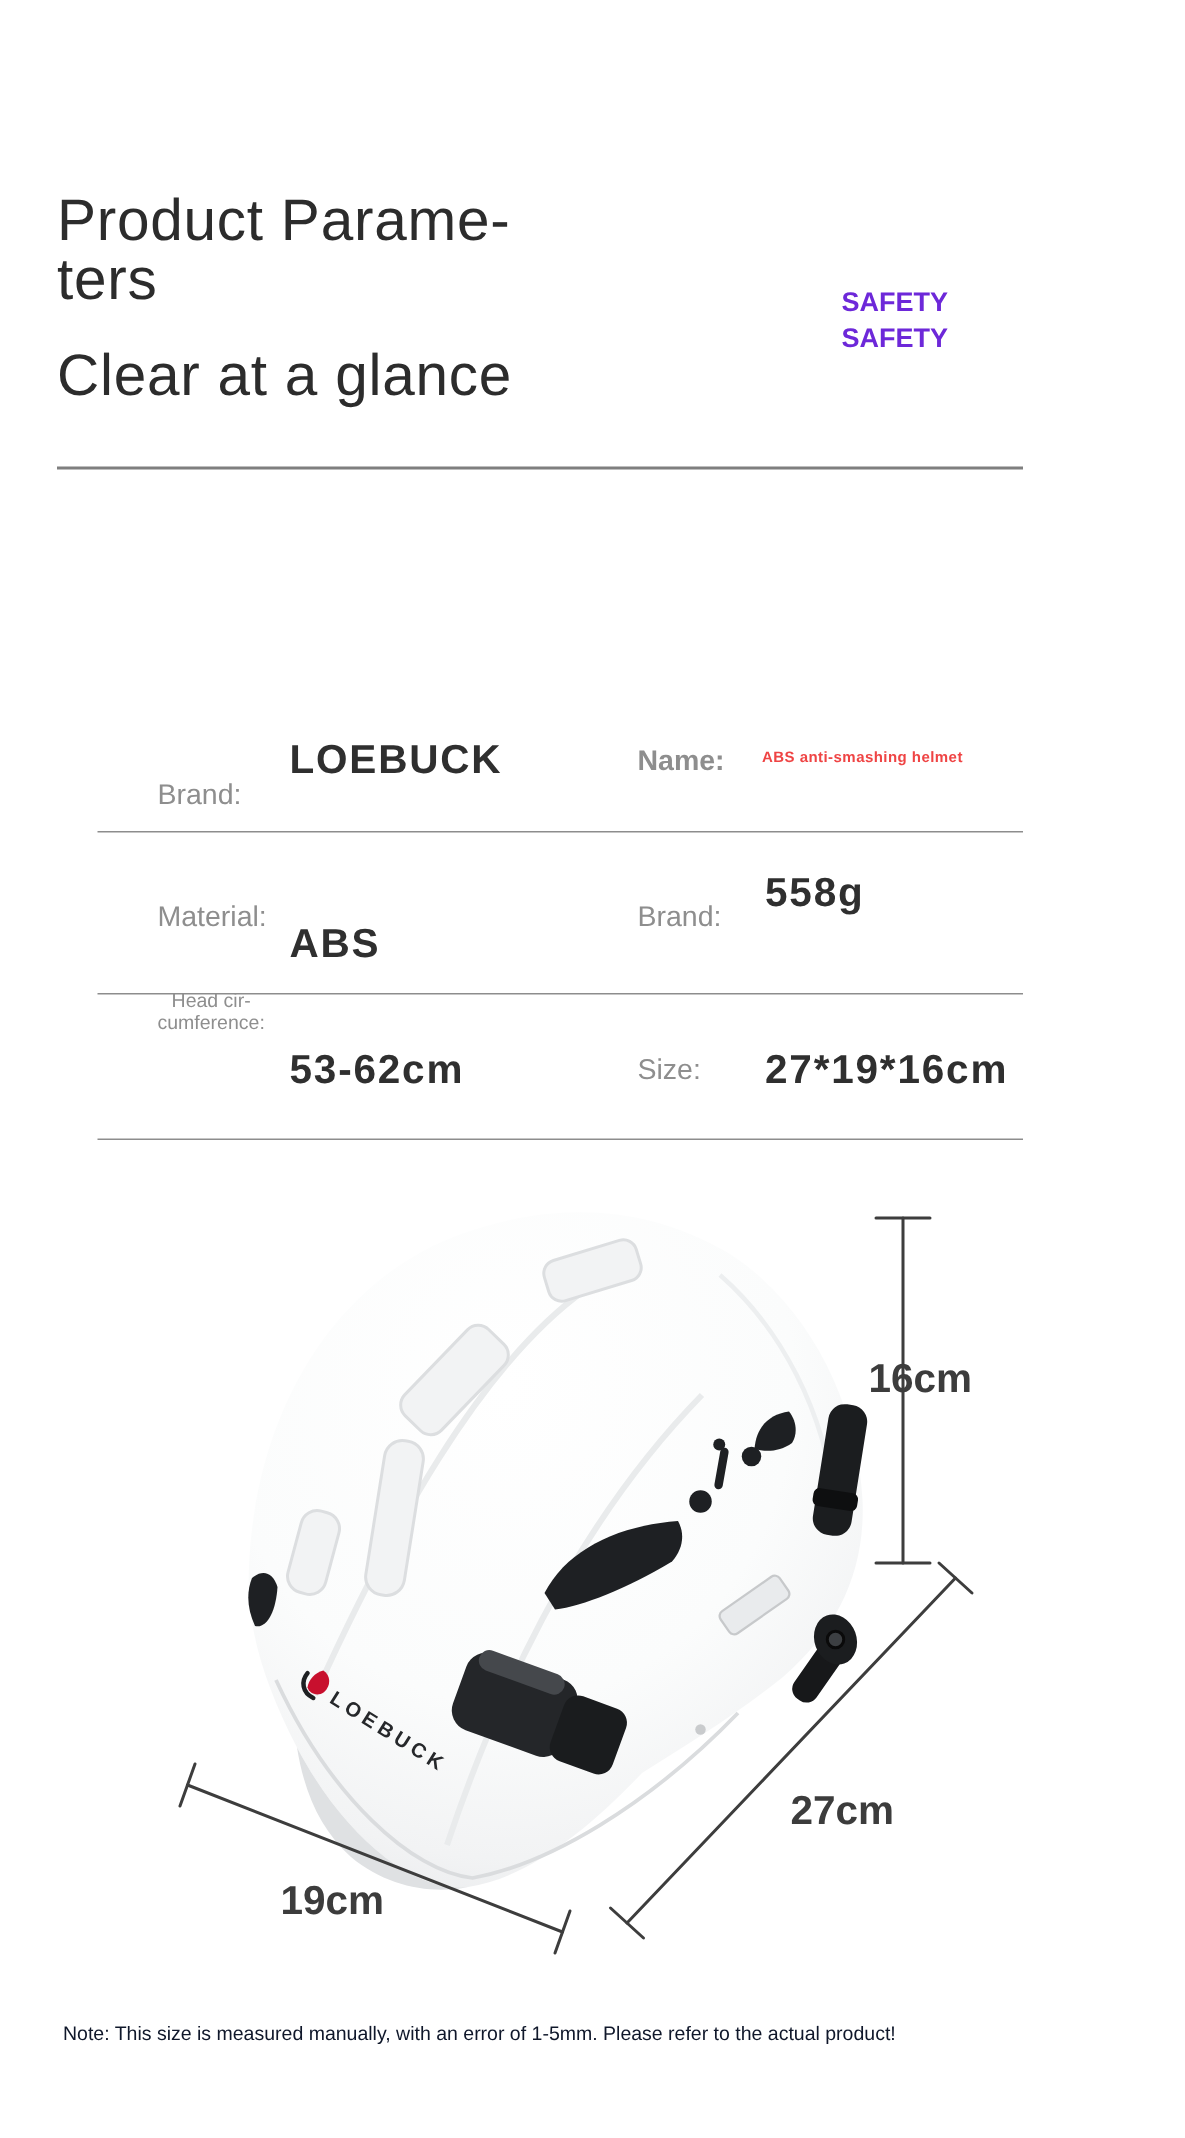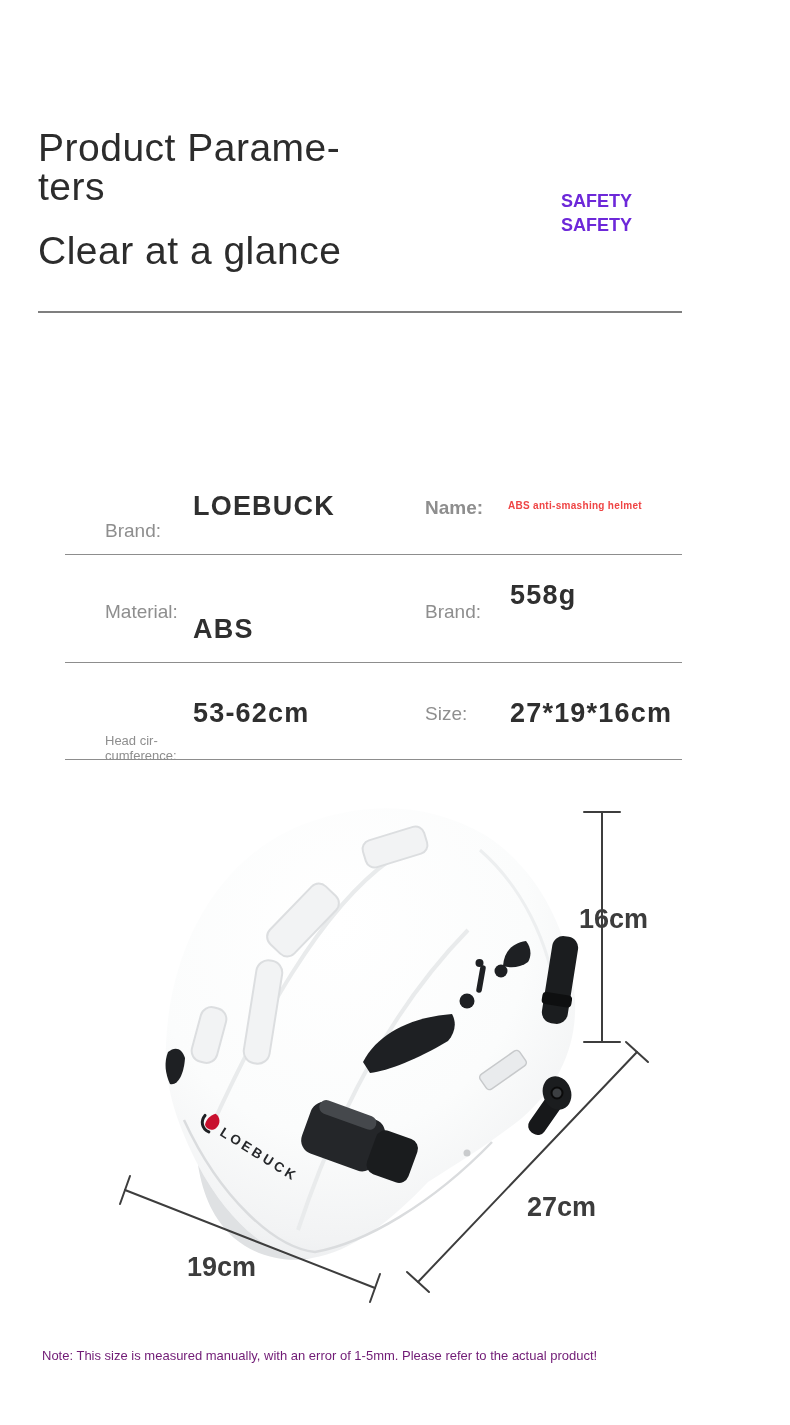--- a/index.html
+++ b/index.html
@@ -70,7 +70,7 @@
     <div class="cell val" style="left:510px;top:580px;">558g</div>
     <div class="row-divider" style="top:662px;"></div>
 
-    <div class="cell lbl-small" style="left:105px;top:734px;">Head cir-
+    <div class="cell lbl-small" style="left:105px;top:660px;text-align:center;">Head cir-
 cumference:</div>
     <div class="cell val" style="left:193px;top:698px;">53-62cm</div>
     <div class="cell lbl" style="left:425px;top:703px;">Size:</div>

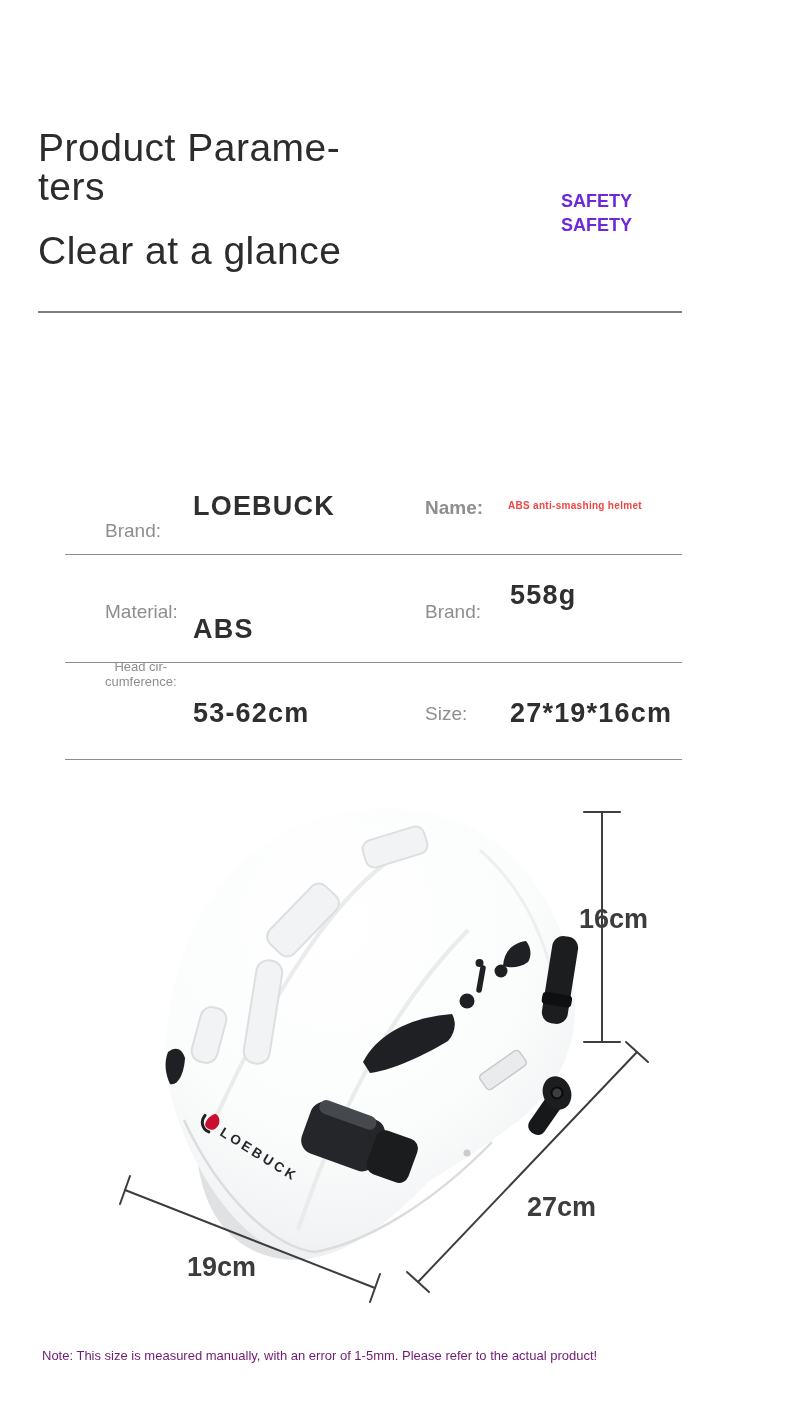--- a/index.html
+++ b/index.html
@@ -33,7 +33,7 @@
   .figure-svg{position:absolute;left:60px;top:790px;width:700px;height:530px;}
   .dim-label{position:absolute;font-size:27px;font-weight:700;color:#3c3c3c;white-space:nowrap;}
   
-  .note{position:absolute;left:42px;top:1348px;font-size:13px;color:#701a75;white-space:nowrap;}
+  .note{position:absolute;left:42px;top:1348px;font-size:13px;color:#0f172a;white-space:nowrap;}
 </style>
 </head>
 <body>

